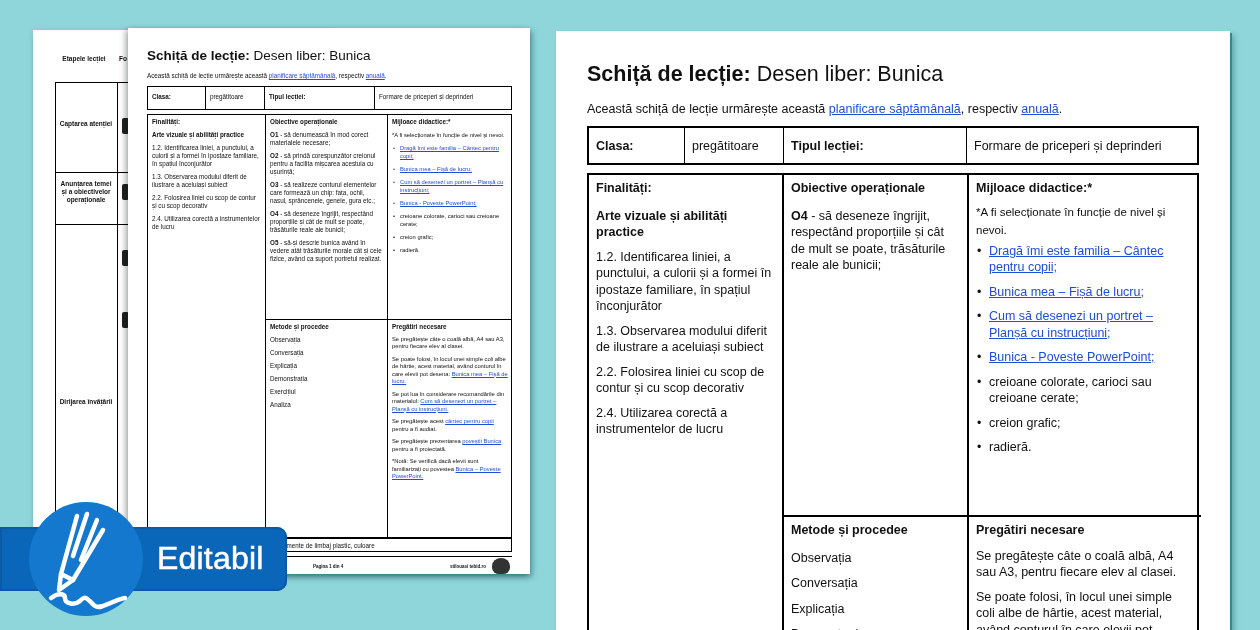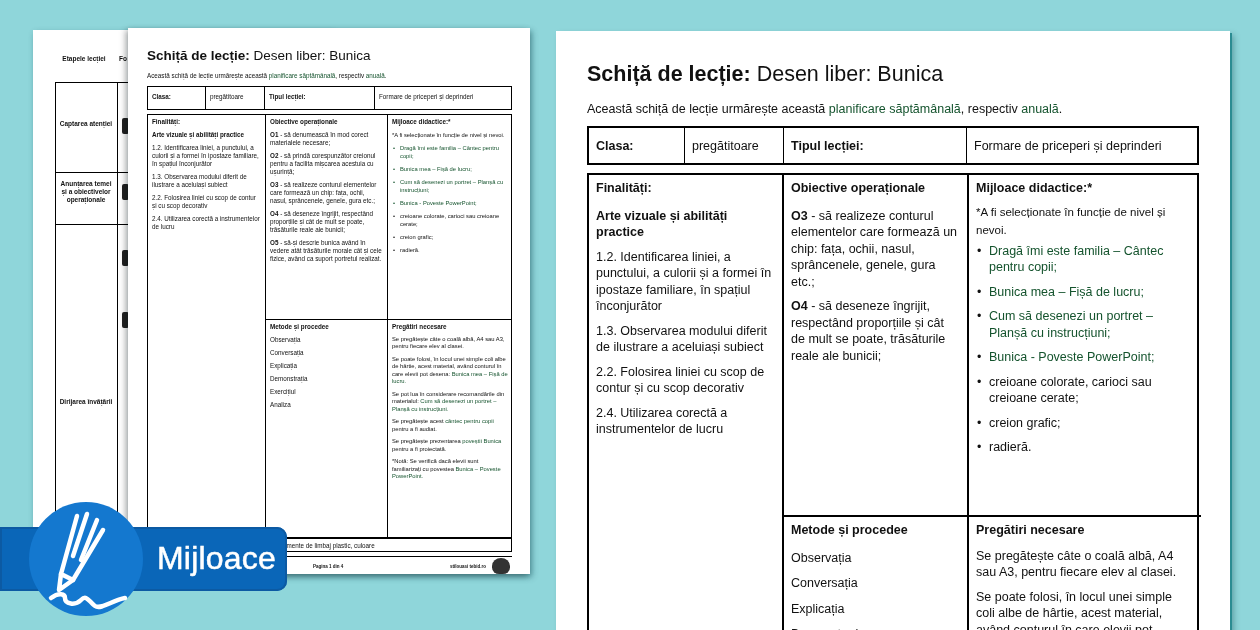--- a/index.html
+++ b/index.html
@@ -10,7 +10,7 @@
     color: #111;
     position: relative;
   }
-  a, .lnk { color: #14532d; }
+  a, .lnk { color: #1d4ed8; text-decoration: underline; }
 
   
   .page-back {

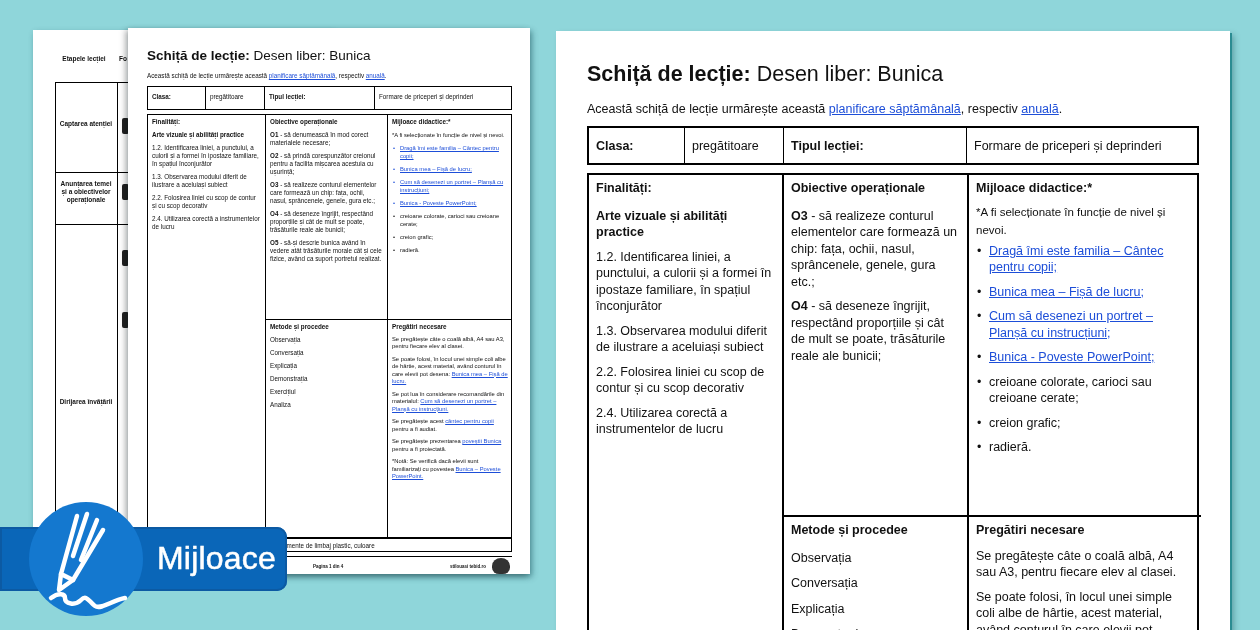--- a/index.html
+++ b/index.html
@@ -220,7 +220,6 @@
 
     <div class="pf-col" style="left:195px;top:0;width:183px">
       <p class="hd" style="margin-bottom:11px">Obiective operaționale</p>
-      <p><b>O3</b><span> - să realizeze conturul elementelor care formează un chip: fața, ochii, nasul, sprâncenele, genele, gura etc.;</span></p>
       <p><b>O4</b><span> - să deseneze îngrijit, respectând proporțiile și cât de mult se poate, trăsăturile reale ale bunicii;</span></p>
     </div>
 

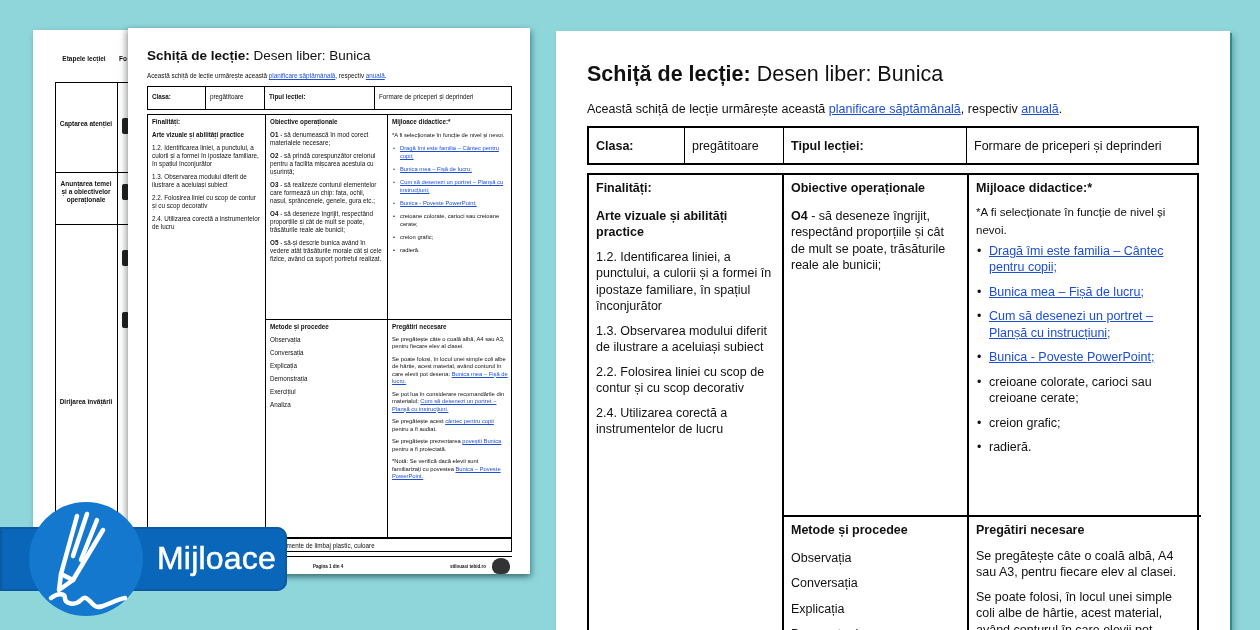--- a/index.html
+++ b/index.html
@@ -263,6 +263,6 @@
     </g>
   </svg>
 </div>
-<div class="badge-label">Mijloace</div>
+<div class="badge-label">Editabil</div>
 
 </body></html>

